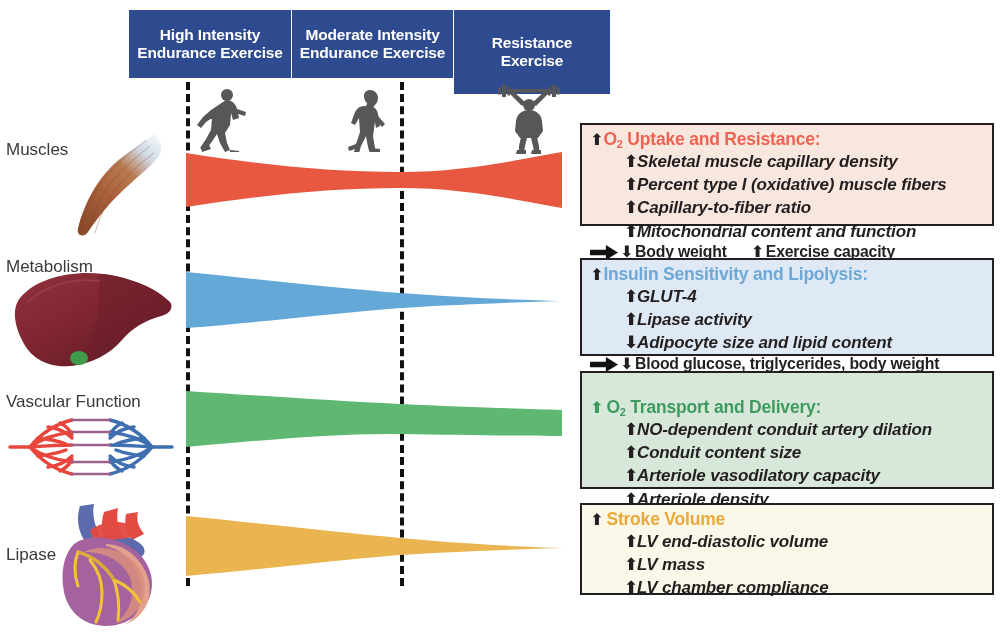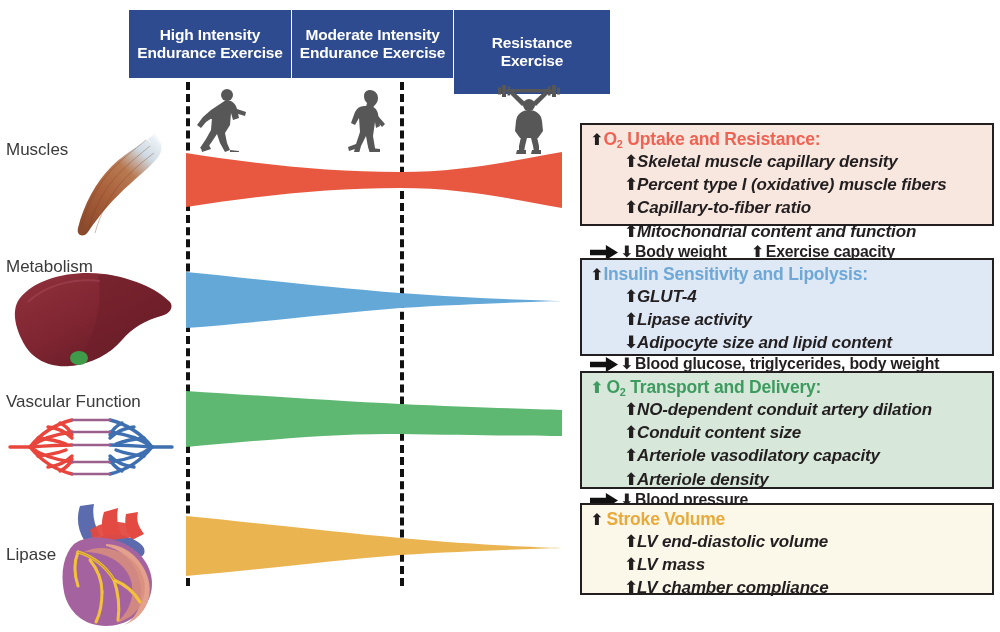--- a/index.html
+++ b/index.html
@@ -369,7 +369,7 @@
   <div class="panel" style="left:580px;top:371px;width:414px;height:118px;background:#D7E8DA;">
     <div class="panel-title" style="color:#3E9B5F;">
       <span class="arrow-glyph" style="color:#3E9B5F;font-size:16px;">⬆</span>
-      <span class="ttl" style="padding-left:3px;"><span>O</span><sub>2</sub><span> Transport and Delivery:</span></span>
+      <span class="ttl" style="padding-left:3px;margin-top:20px;"><span>O</span><sub>2</sub><span> Transport and Delivery:</span></span>
     </div>
     <div class="bullet">
       <span class="ar arrow-glyph">⬆</span><span>NO-dependent conduit artery dilation</span>

